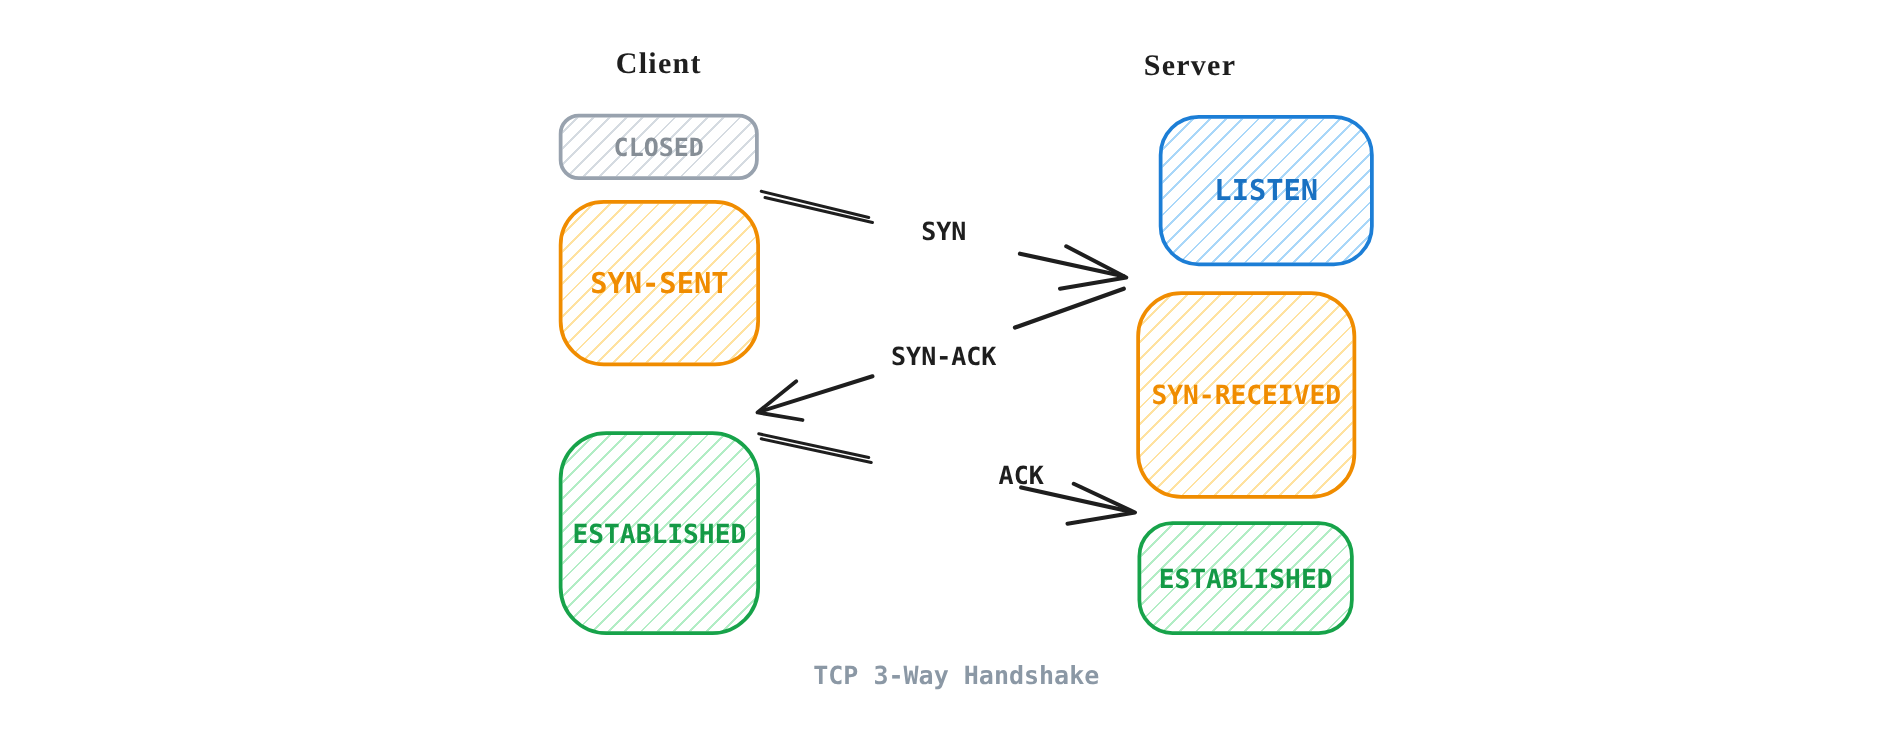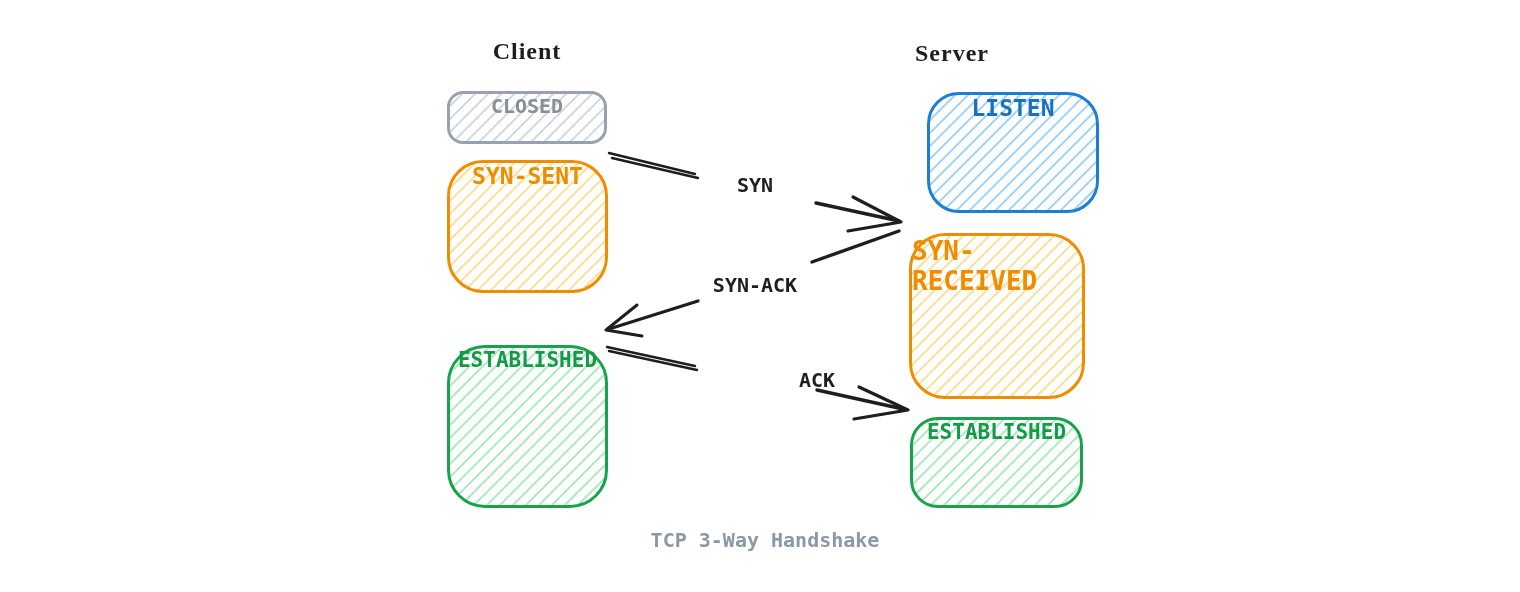--- a/index.html
+++ b/index.html
@@ -42,6 +42,7 @@
     position:absolute;
     box-sizing:border-box;
     display:flex;
+    align-items:center;
     justify-content:center;
     border-style:solid;
     border-width:3.5px;

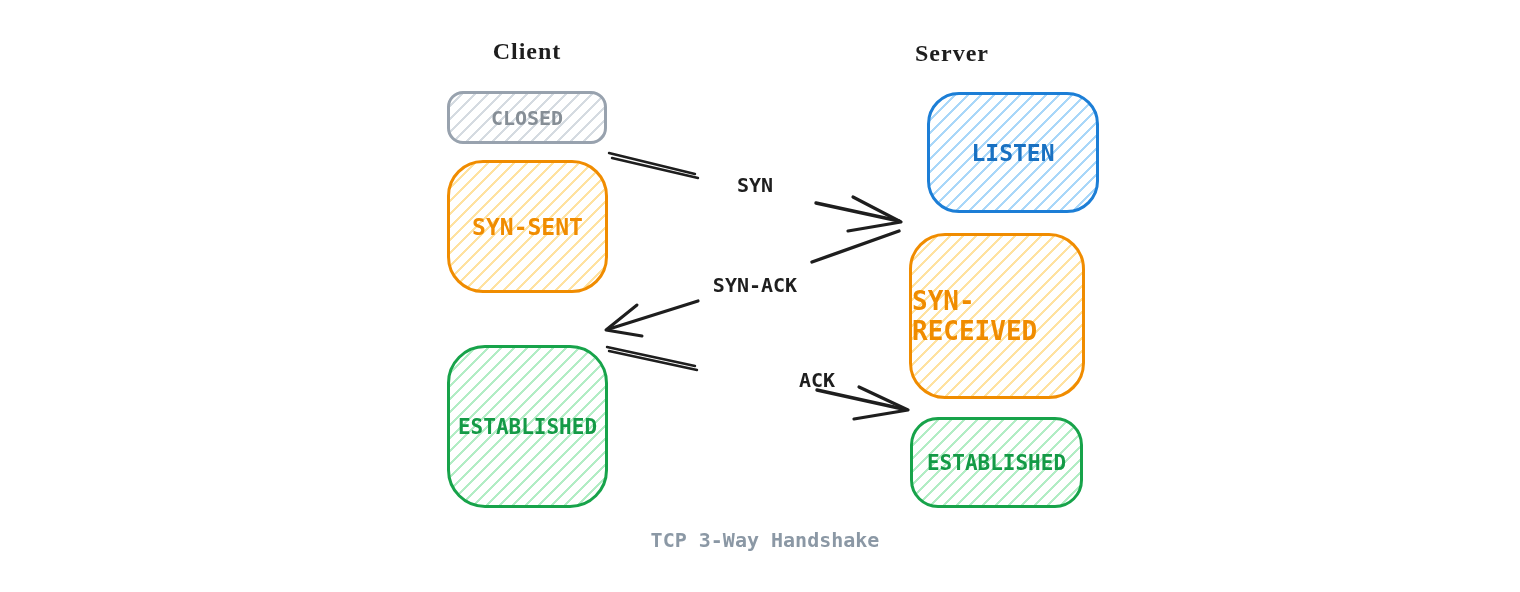--- a/index.html
+++ b/index.html
@@ -62,7 +62,7 @@
   #box-syn-sent        {left:447px;top:160px;width:161px;height:133px;border-radius:36px;font-size:23px;}
   #box-est-client      {left:447px;top:345px;width:161px;height:163px;border-radius:38px;font-size:21px;}
   #box-listen          {left:911px;top:92px; width:172px;height:121px;border-radius:32px;font-size:23px;}
-  #box-syn-received    {left:909px;top:233px;width:176px;height:166px;border-radius:36px;font-size:26px;}
+  #box-syn-received    {left:909px;top:233px;width:176px;height:166px;border-radius:36px;font-size:21px;}
   #box-est-server      {left:910px;top:417px;width:173px;height:91px; border-radius:28px;font-size:21px;}
 
   #title-client{left:427px;top:38px;}

